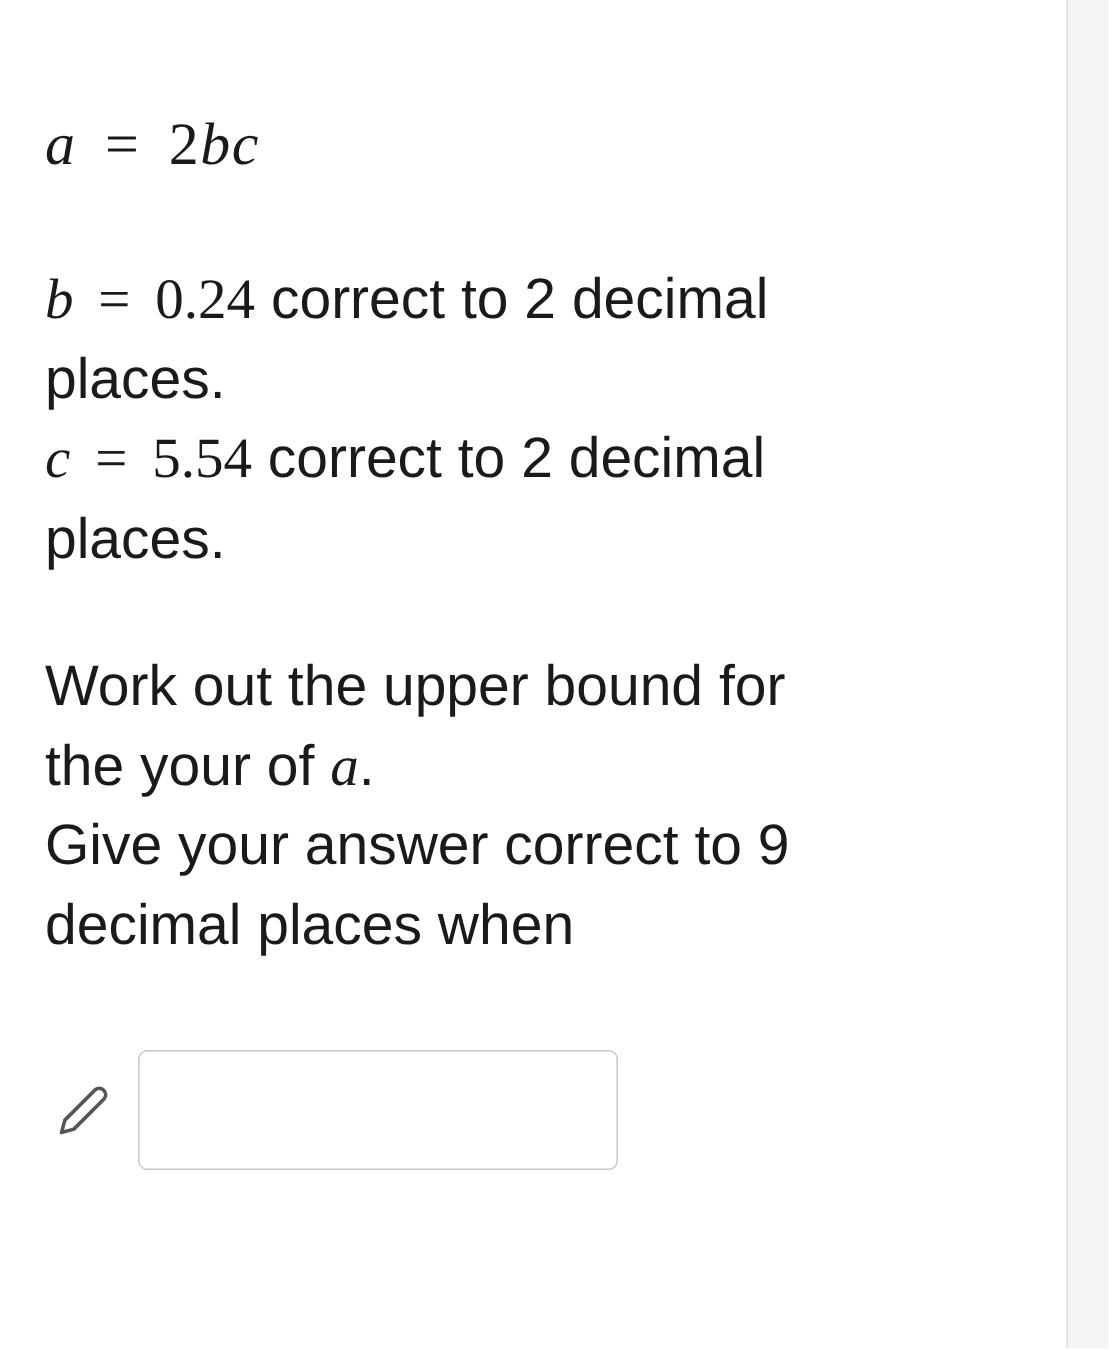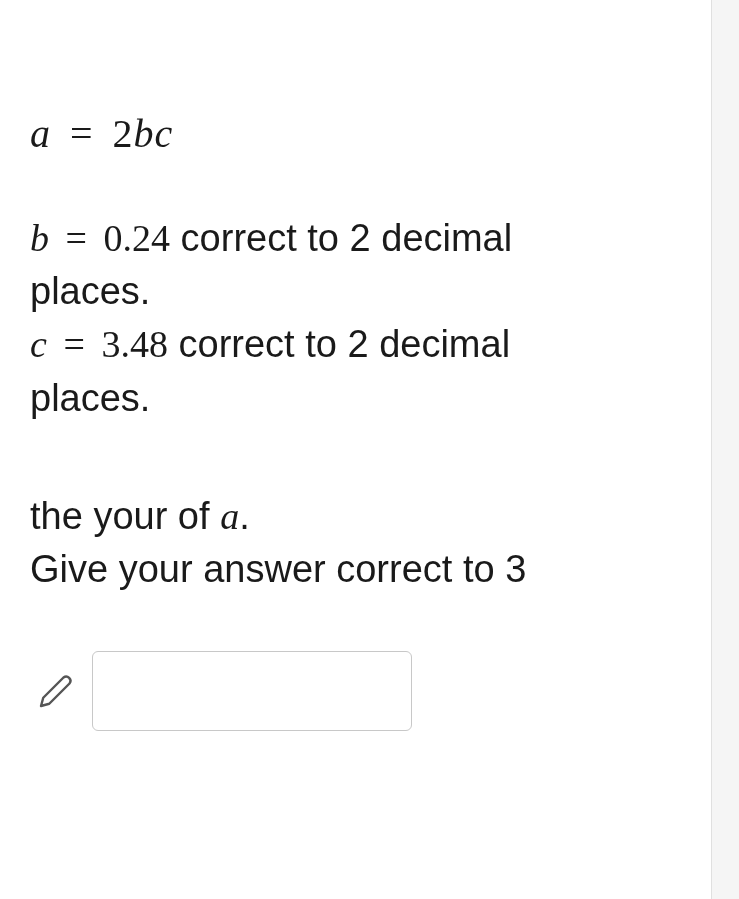--- a/index.html
+++ b/index.html
@@ -15,7 +15,7 @@
       position: relative;
     }
     .content {
-      padding: 110px 30px 30px 30px;
+      padding: 72px 30px 30px 30px;
       width: 700px;
     }
     .scrollbar {

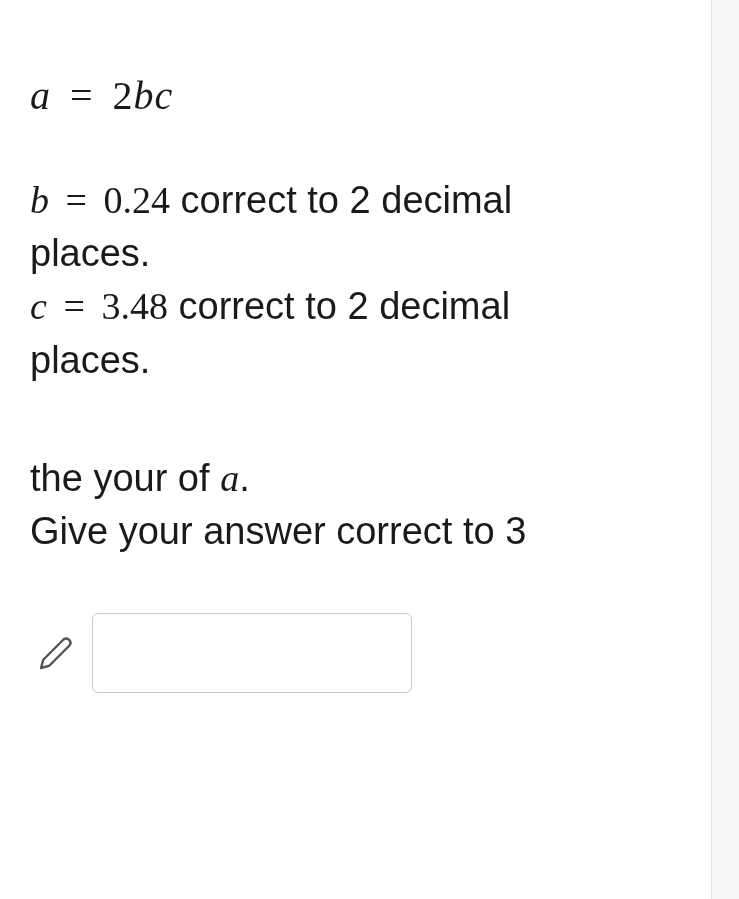--- a/index.html
+++ b/index.html
@@ -46,7 +46,7 @@
       font-size: 38px;
       color: #1a1a1a;
       line-height: 1.4;
-      margin-bottom: 65px;
+      margin-bottom: 45px;
     }
     .given-line {
       display: block;

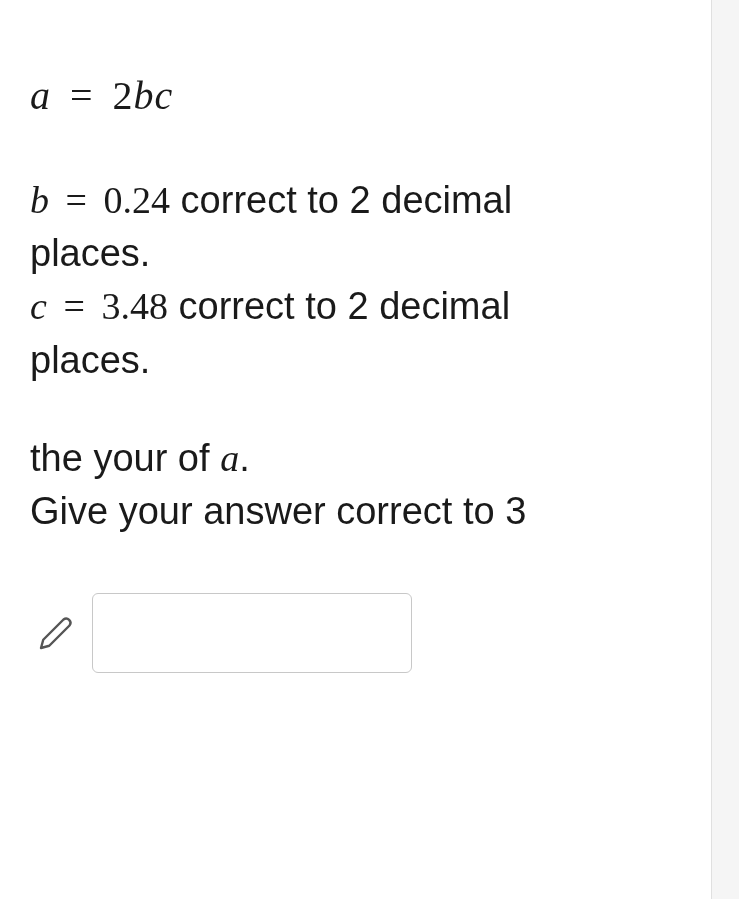--- a/index.html
+++ b/index.html
@@ -117,7 +117,7 @@
     <span class="given-line">
       <span class="math-var">c</span>
       <span class="math-eq">=</span>
-      <span class="math-num">3.48</span><span class="regular-text"> correct to 2 decimal</span>
+      <span class="math-num">5.54</span><span class="regular-text"> correct to 2 decimal</span>
     </span>
     <span class="given-line regular-text">places.</span>
   </div>

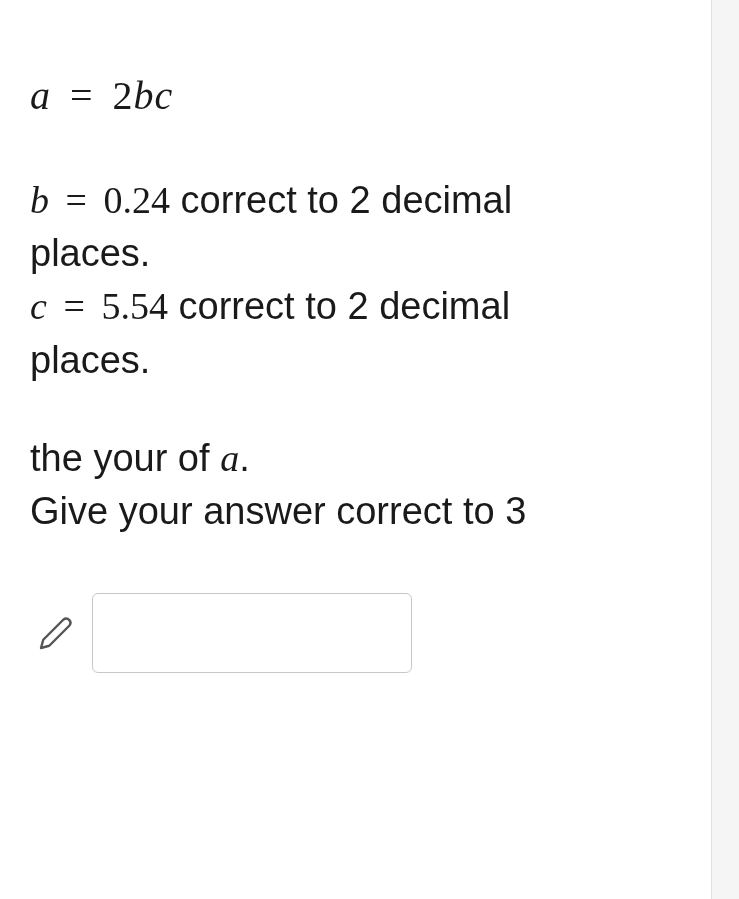--- a/index.html
+++ b/index.html
@@ -123,6 +123,7 @@
   </div>
 
   <div class="question-block">
+    <span class="given-line regular-text">Work out the upper bound for</span>
     <span class="given-line">
       <span class="regular-text">the your of </span><span class="math-var">a</span><span class="regular-text">.</span>
     </span>

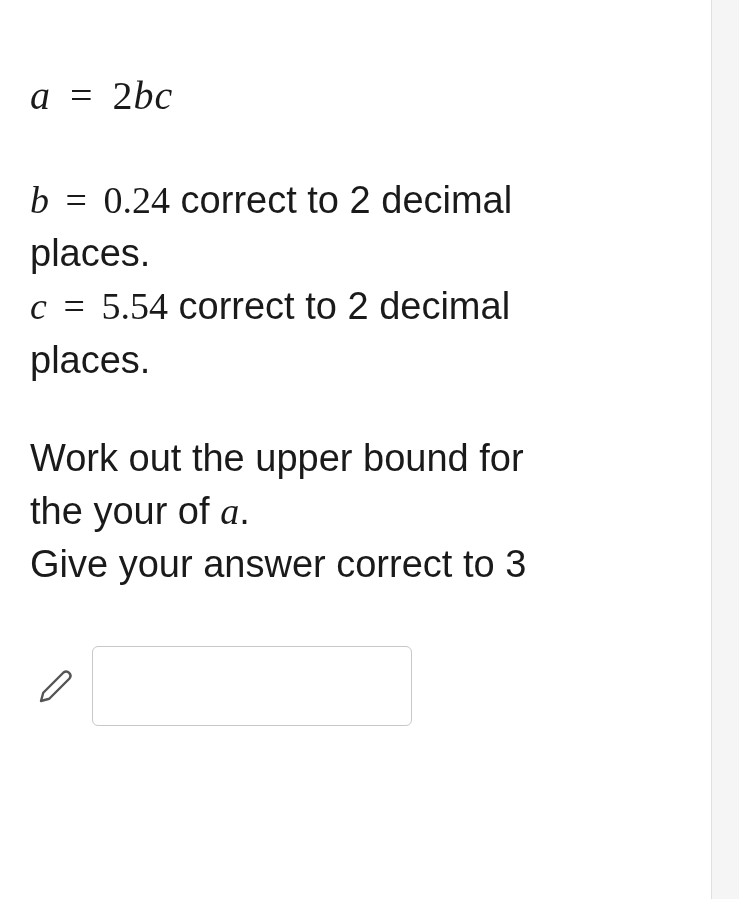--- a/index.html
+++ b/index.html
@@ -127,7 +127,7 @@
     <span class="given-line">
       <span class="regular-text">the your of </span><span class="math-var">a</span><span class="regular-text">.</span>
     </span>
-    <span class="given-line regular-text">Give your answer correct to 3</span>
+    <span class="given-line regular-text">Give your answer correct to 9</span>
   </div>
 
   <div class="answer-row">

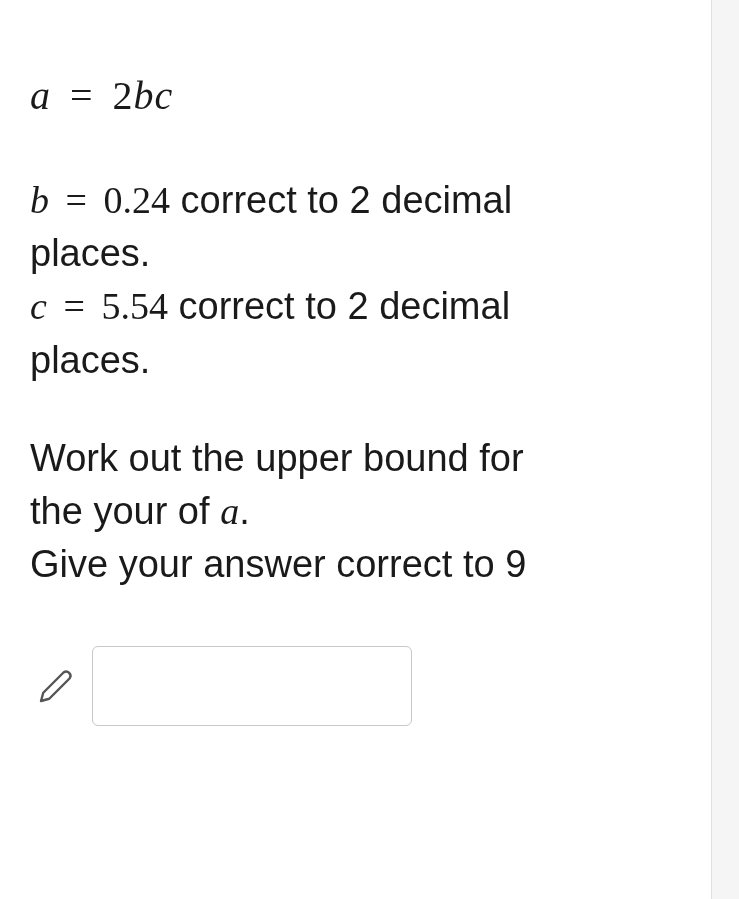--- a/index.html
+++ b/index.html
@@ -128,6 +128,7 @@
       <span class="regular-text">the your of </span><span class="math-var">a</span><span class="regular-text">.</span>
     </span>
     <span class="given-line regular-text">Give your answer correct to 9</span>
+    <span class="given-line regular-text">decimal places when</span>
   </div>
 
   <div class="answer-row">

